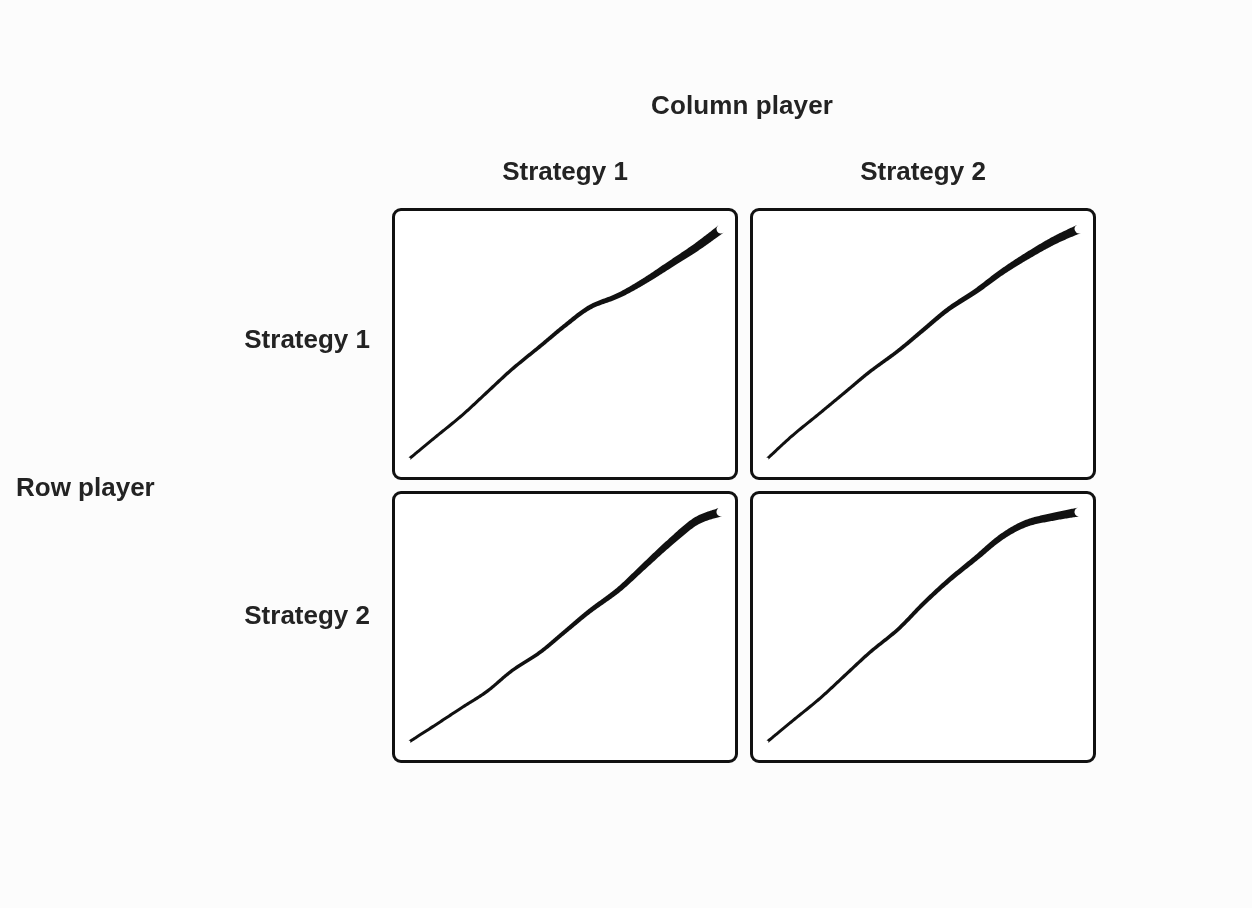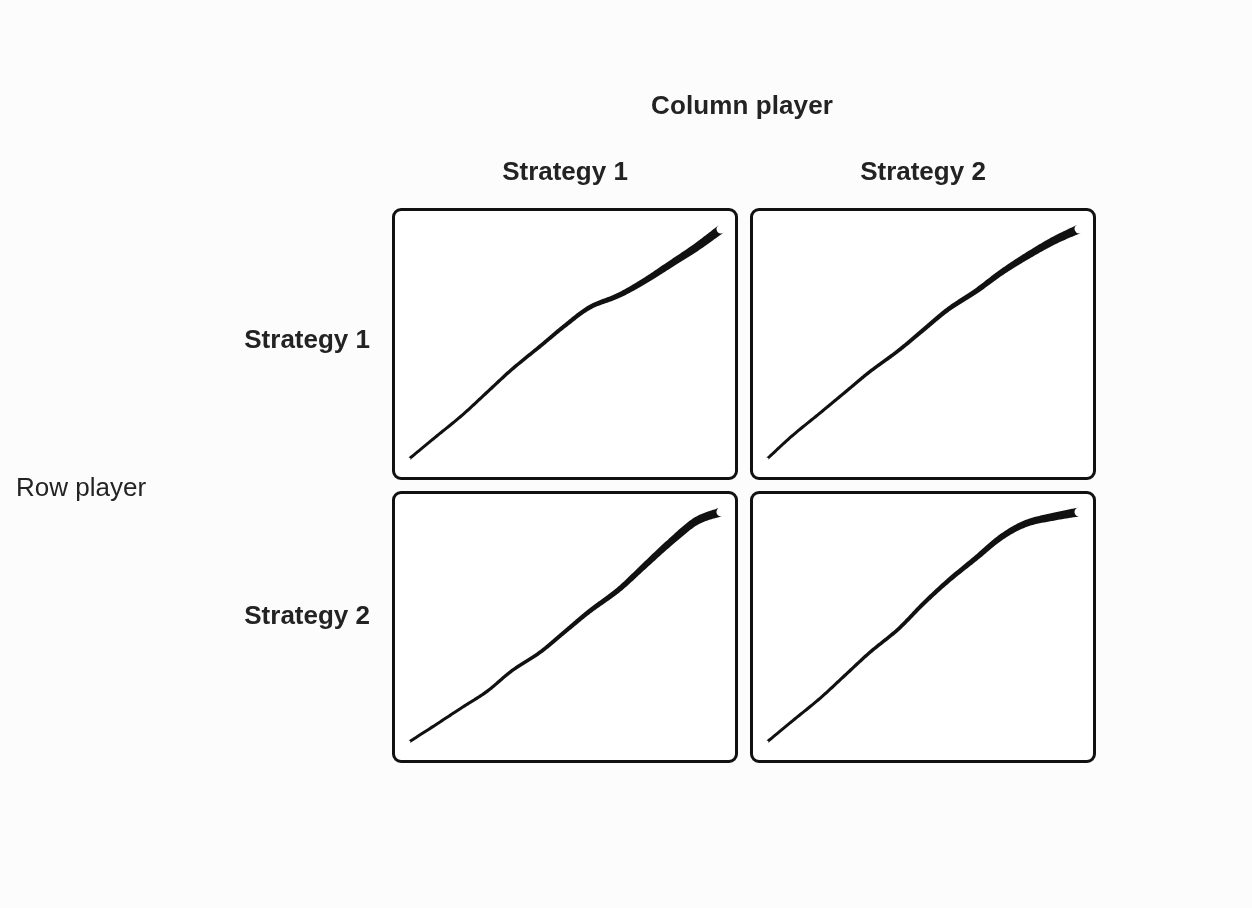--- a/index.html
+++ b/index.html
@@ -60,7 +60,7 @@
     width: 200px;
     text-align: left;
     font-size: 26px;
-    font-weight: normal;
+    font-weight: bold;
     color: #232323;
     white-space: nowrap;
   }

